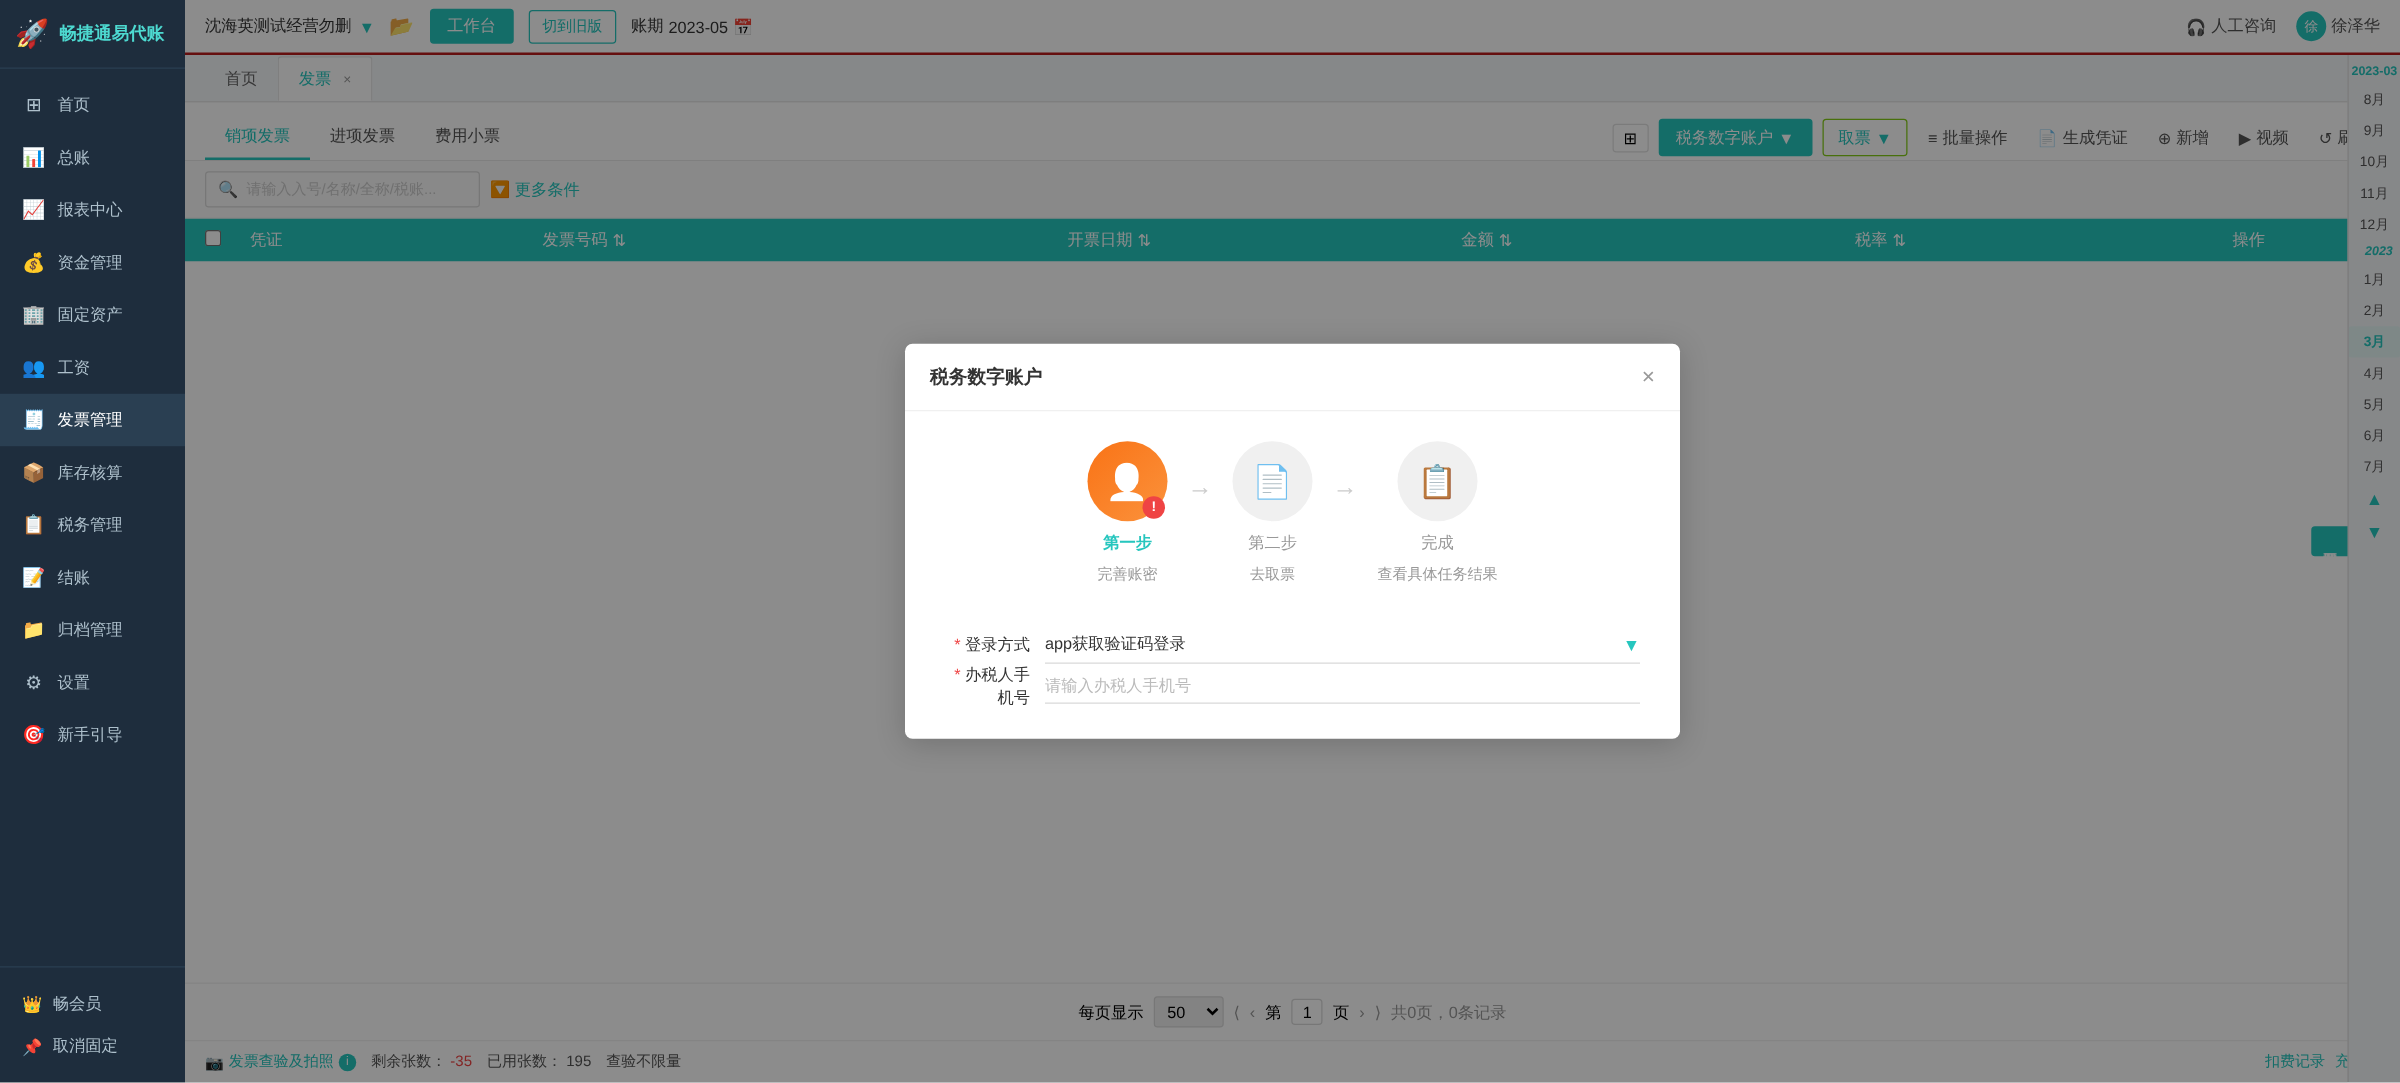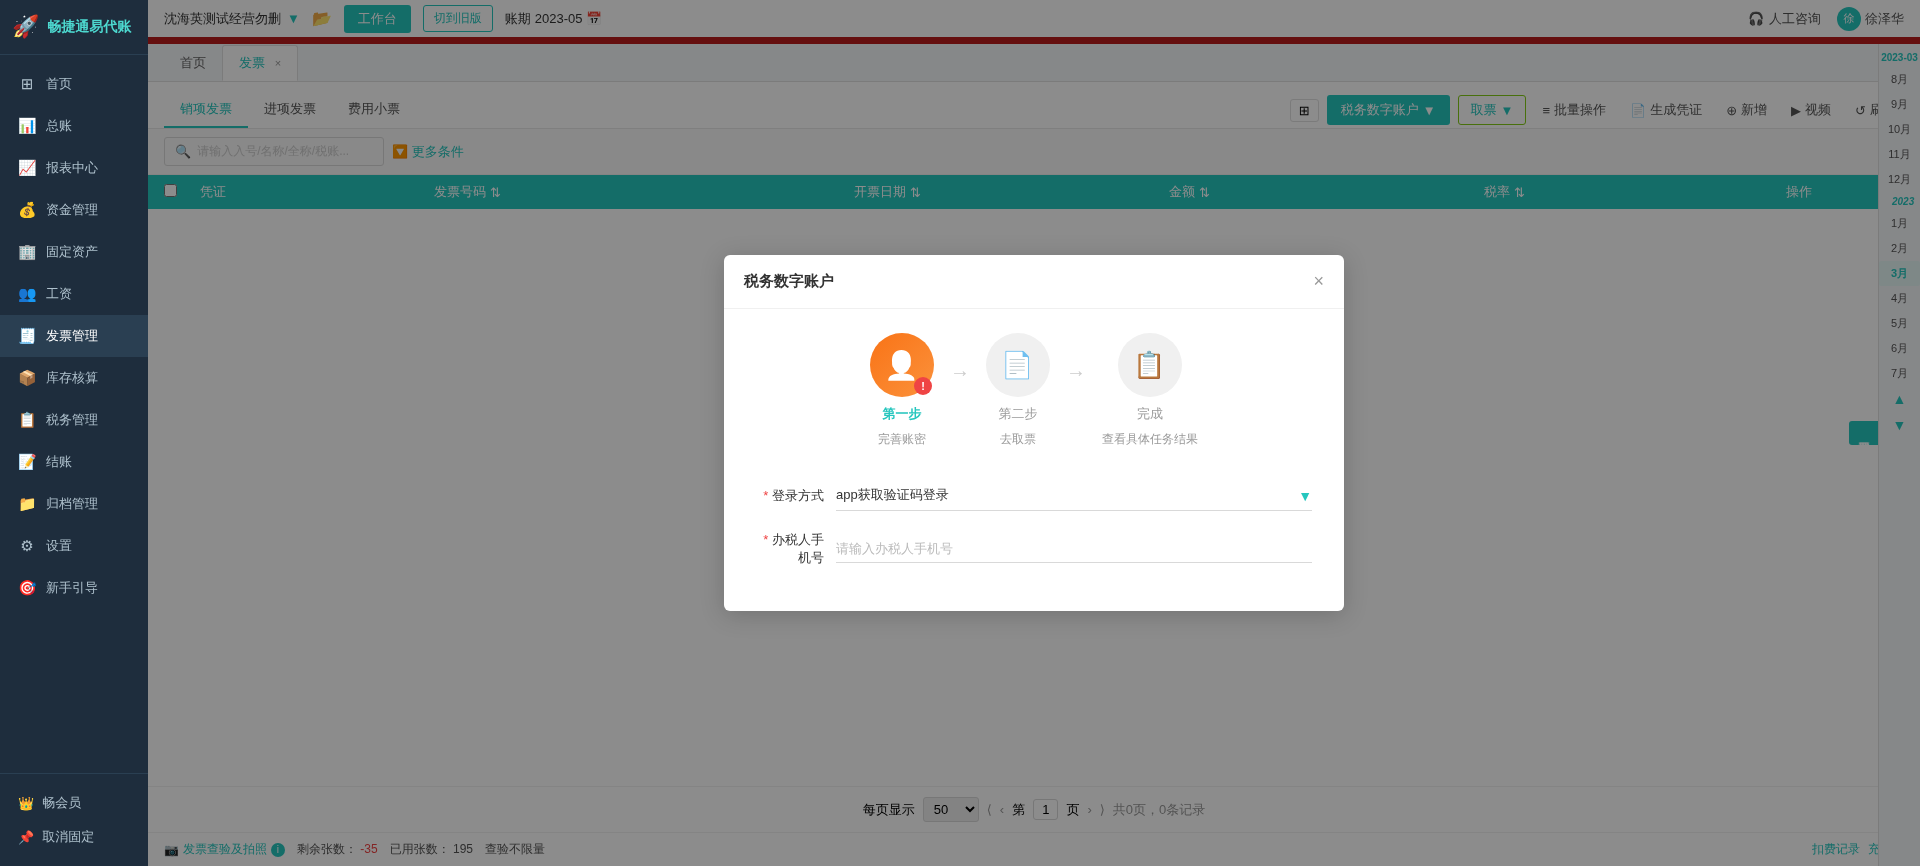--- a/index.html
+++ b/index.html
@@ -23,7 +23,7 @@
     .main-content { flex: 1; display: flex; flex-direction: column; overflow: hidden; position: relative; }
 
     
-    .topbar { height: 44px; background: #fff; display: flex; align-items: center; padding: 0 16px; gap: 12px; border-bottom: 7px solid #b91c1c; flex-shrink: 0; }
+    .topbar { height: 44px; background: #fff; display: flex; align-items: center; padding: 0 16px; gap: 12px; border-bottom: 2px solid #b91c1c; flex-shrink: 0; }
     .topbar-company { display: flex; align-items: center; gap: 6px; font-size: 13px; color: #333; }
     .topbar-btn { background: #26c6be; color: #fff; border: none; padding: 5px 14px; border-radius: 3px; cursor: pointer; font-size: 13px; }
     .topbar-switch { border: 1px solid #26c6be; color: #26c6be; background: #fff; padding: 4px 10px; border-radius: 3px; cursor: pointer; font-size: 12px; }

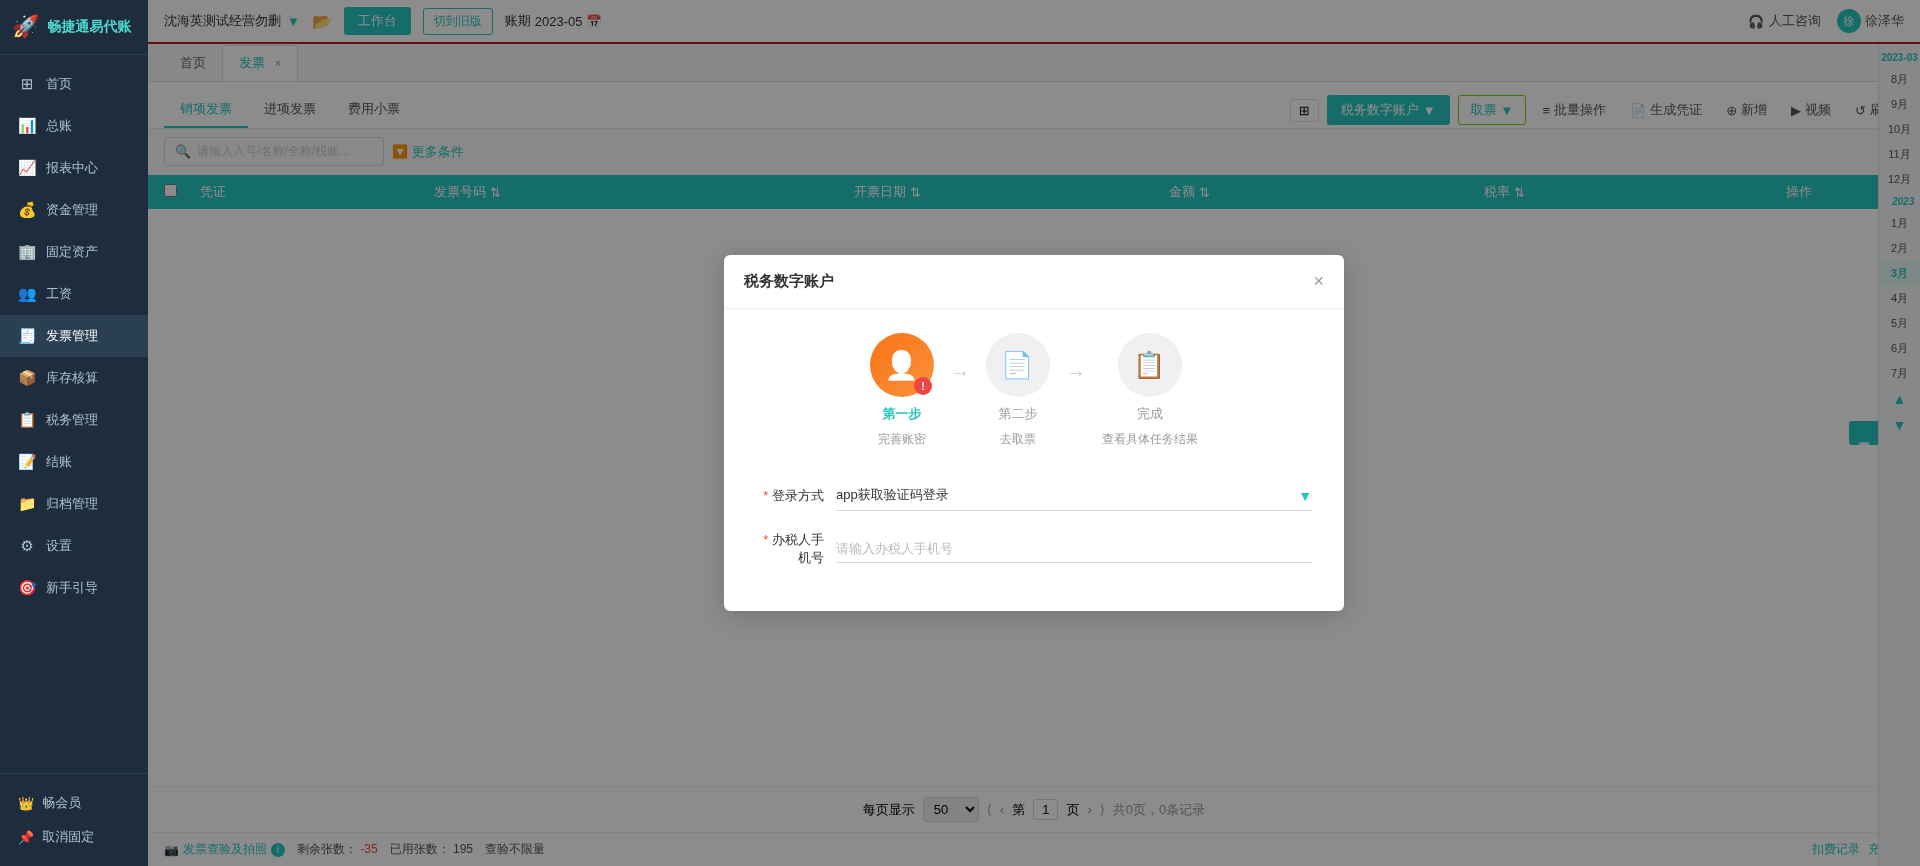--- a/index.html
+++ b/index.html
@@ -90,7 +90,7 @@
     .step-arrow { display: flex; align-items: center; padding: 0 16px; padding-bottom: 40px; color: #ccc; font-size: 20px; }
 
     
-    .form-row { display: flex; align-items: center; margin-bottom: 20px; }
+    .form-row { display: flex; align-items: center; }
     .form-label { width: 80px; font-size: 13px; color: #333; text-align: right; padding-right: 12px; flex-shrink: 0; }
     .form-select { flex: 1; display: flex; align-items: flex-end; justify-content: space-between; border-bottom: 1px solid #d9d9d9; padding: 6px 0; cursor: pointer; }
     .form-select-val { font-size: 13px; color: #333; }

